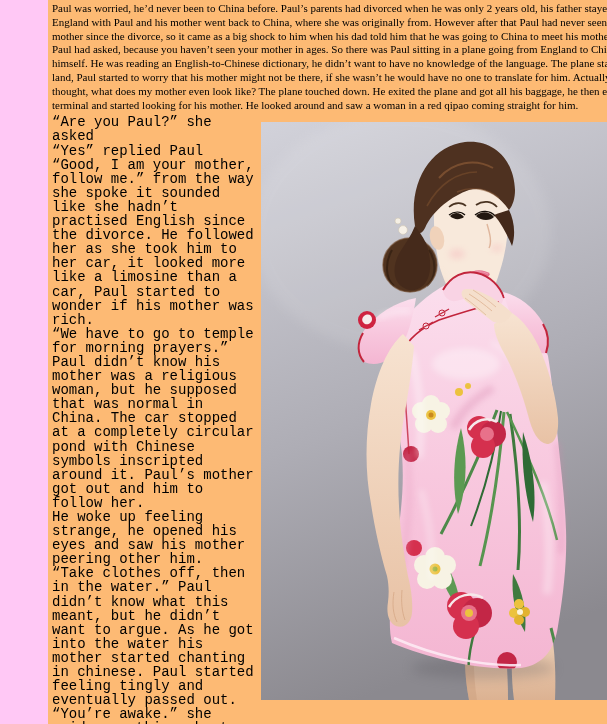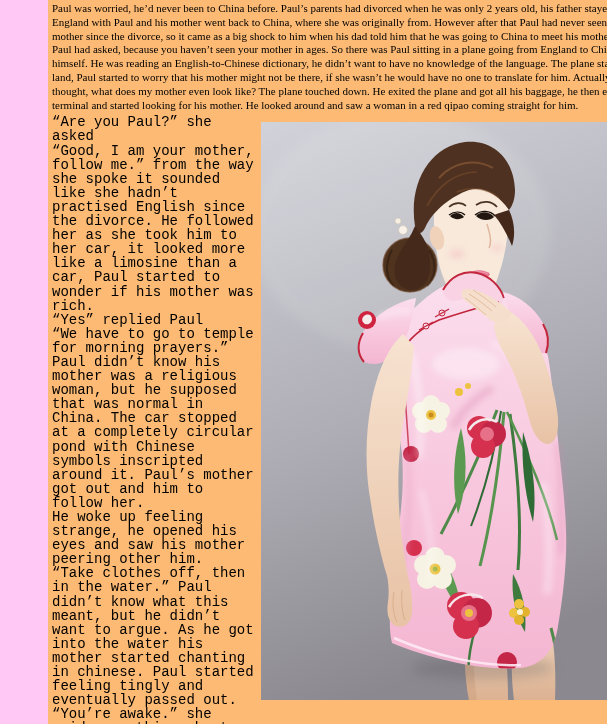--- a/index.html
+++ b/index.html
@@ -44,8 +44,8 @@
 
     <div class="column">
       <p>“Are you Paul?” she asked</p>
+      <p>“Yes” replied Paul</p>
       <p>“Good, I am your mother, follow me.” from the way she spoke it sounded like she hadn’t practised English since the divorce. He followed her as she took him to her car, it looked more like a limosine than a car, Paul started to wonder if his mother was rich.</p>
-      <p>“Yes” replied Paul</p>
       <p>“We have to go to temple for morning prayers.” Paul didn’t know his mother was a religious woman, but he supposed that was normal in China. The car stopped at a completely circular pond with Chinese symbols inscripted around it. Paul’s mother got out and him to follow her.</p>
       <p>He woke up feeling strange, he opened his eyes and saw his mother peering other him.</p>
       <p>“Take clothes off, then in the water.” Paul didn’t know what this meant, but he didn’t want to argue. As he got into the water his mother started chanting in chinese. Paul started feeling tingly and eventually passed out.</p>

